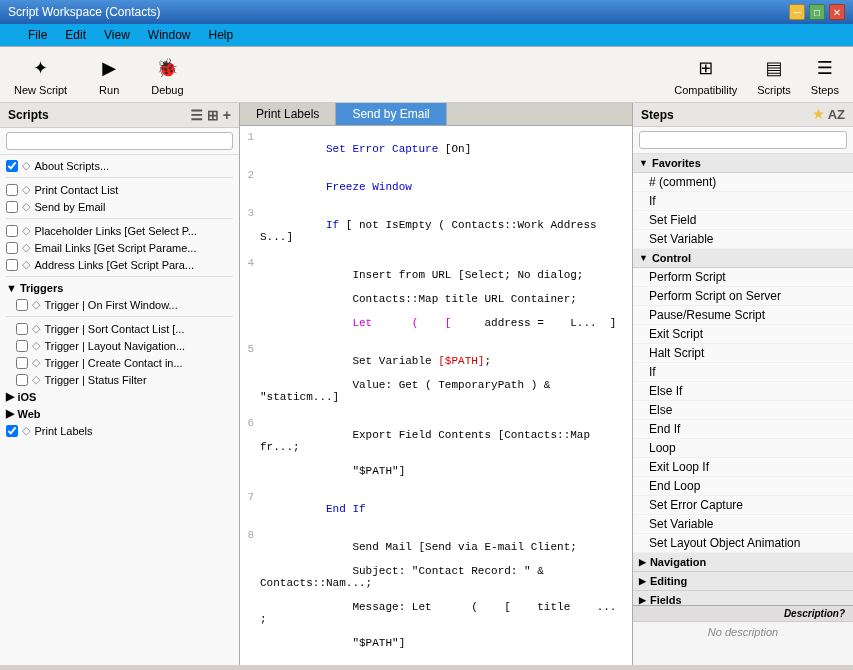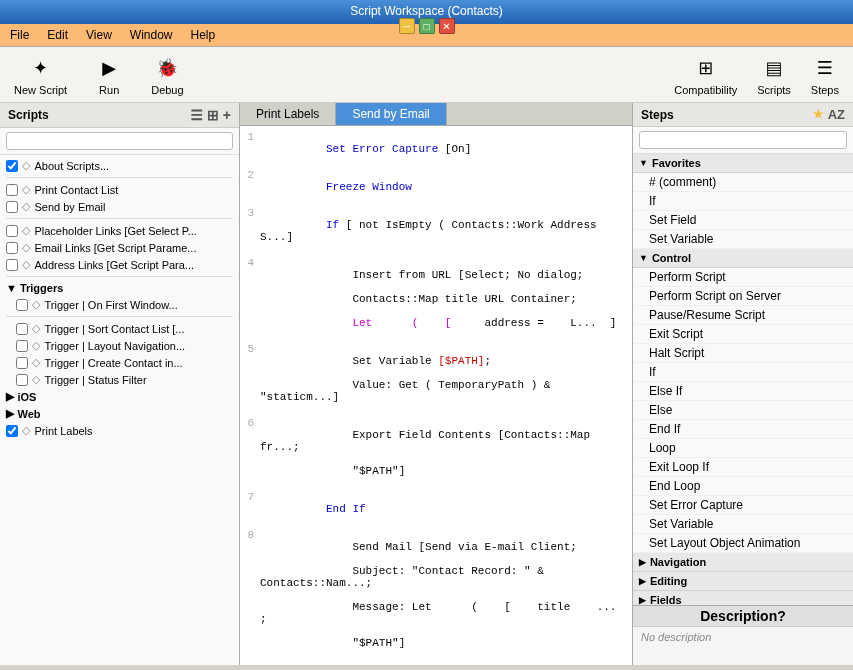--- a/index.html
+++ b/index.html
@@ -15,7 +15,6 @@
       align-items: center;
       justify-content: space-between;
       height: 24px;
-      flex-direction: column;
     }
     .title-bar-buttons { display: flex; gap: 4px; }
     .title-btn {

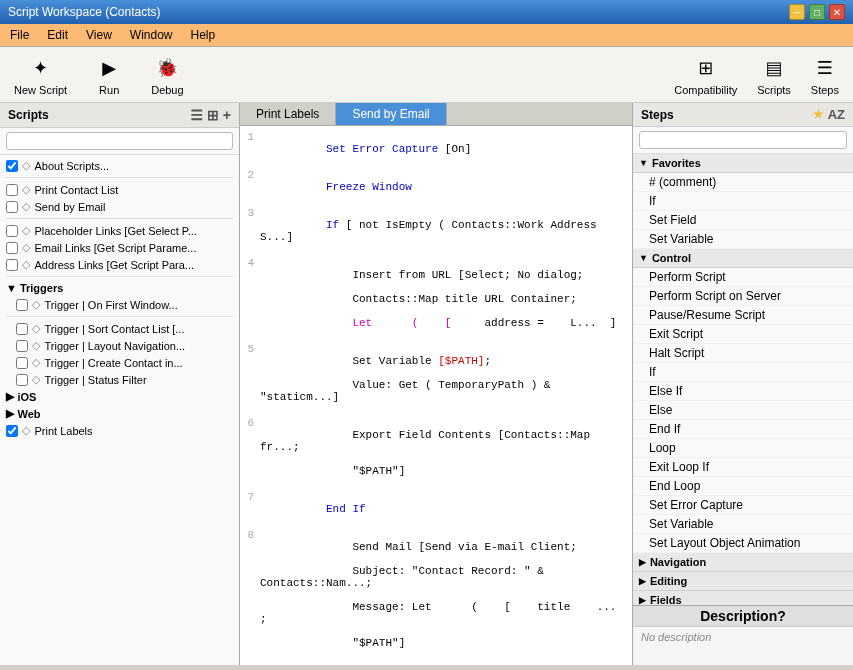--- a/index.html
+++ b/index.html
@@ -30,10 +30,10 @@
 
     
     .menu-bar {
-      background: #fdba74;
+      background: #0ea5e9;
       border-bottom: 1px solid #aaa;
       display: flex;
-      padding: 2px 2px;
+      padding: 2px 20px;
       gap: 2px;
     }
     .menu-item {

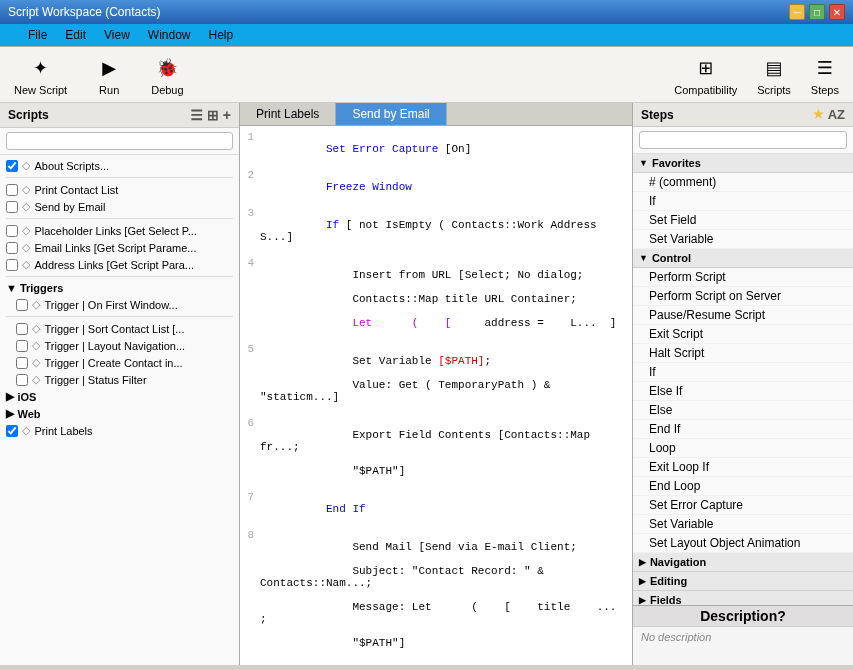--- a/index.html
+++ b/index.html
@@ -214,9 +214,9 @@
       background: #e0dede;
       border-bottom: 1px solid #ccc;
       padding: 2px 8px;
-      font-size: 14px;
+      font-size: 10px;
       font-weight: bold;
-      display: flex; align-items: center; justify-content: center;
+      display: flex; align-items: center; justify-content: flex-end; font-style: italic;
     }
     .desc-content {
       padding: 4px 8px;

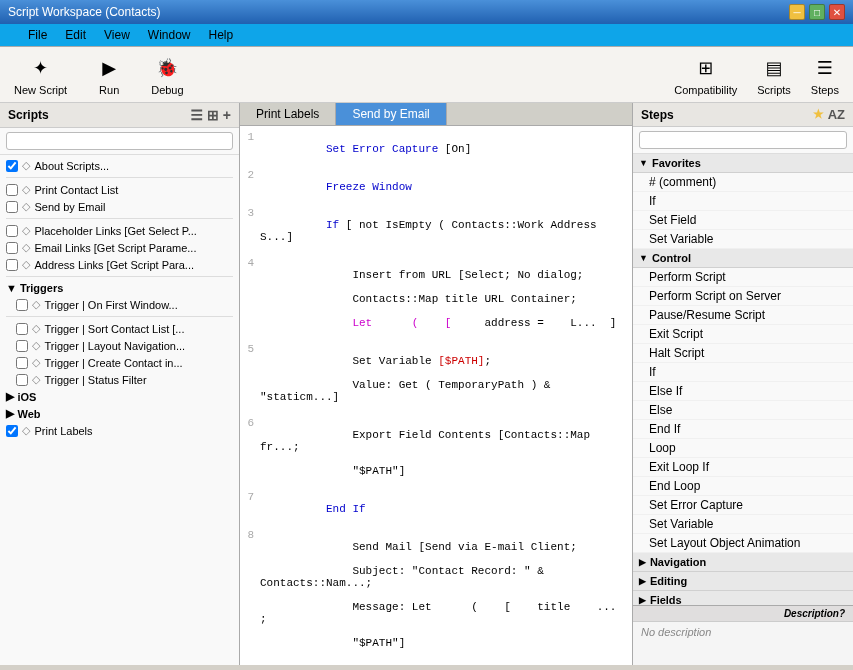--- a/index.html
+++ b/index.html
@@ -223,6 +223,7 @@
       font-size: 11px;
       color: #888;
       font-style: italic;
+      text-align: center;
     }
 
     

